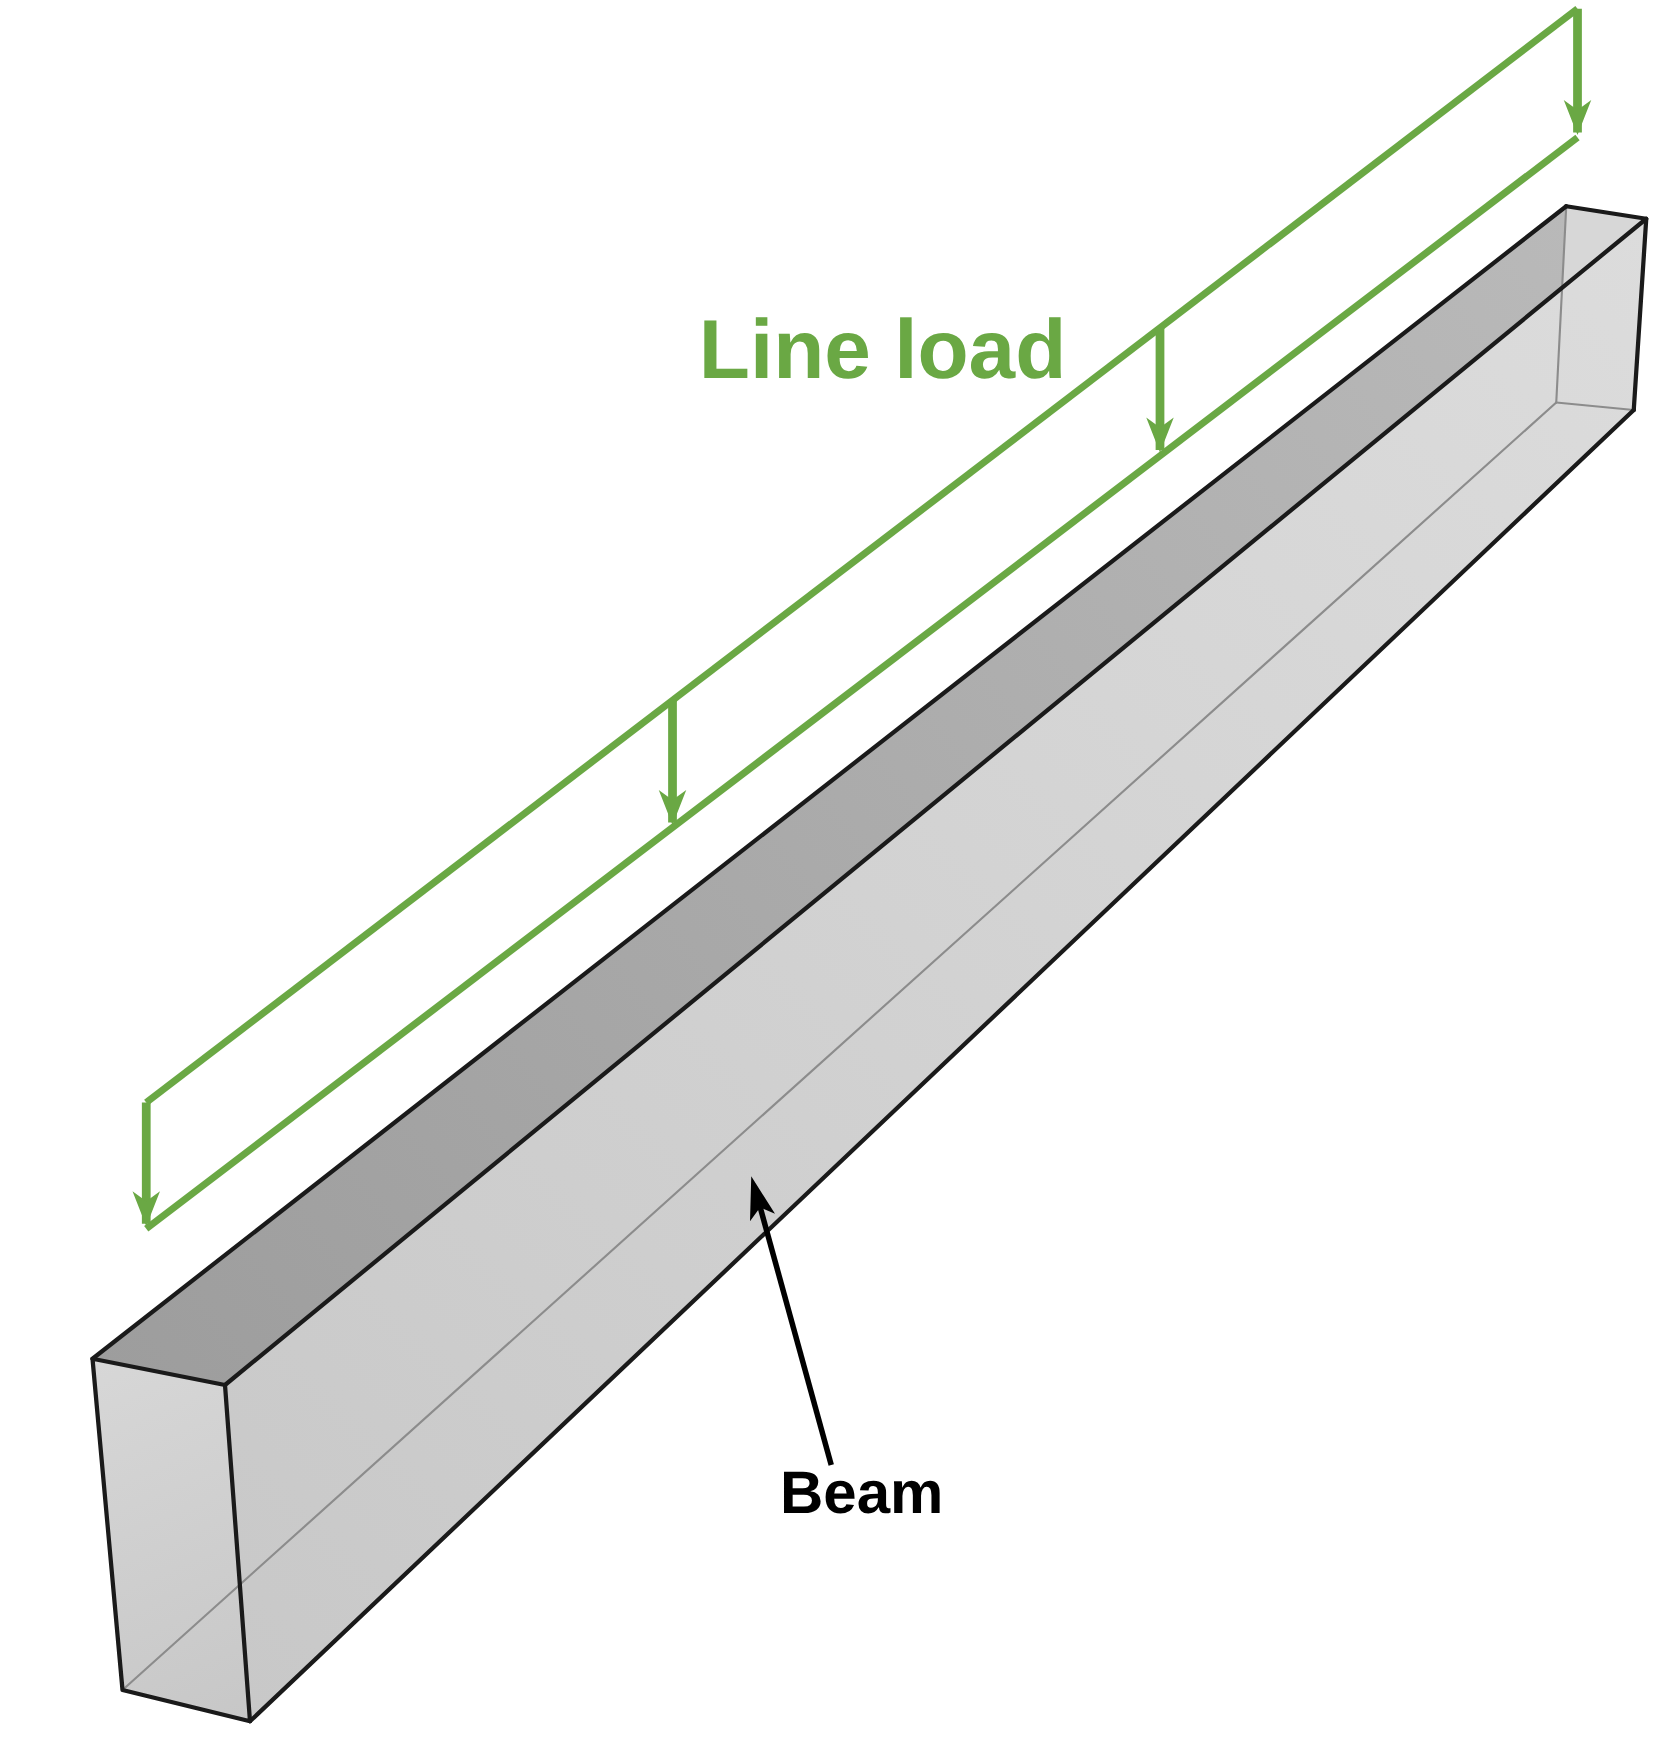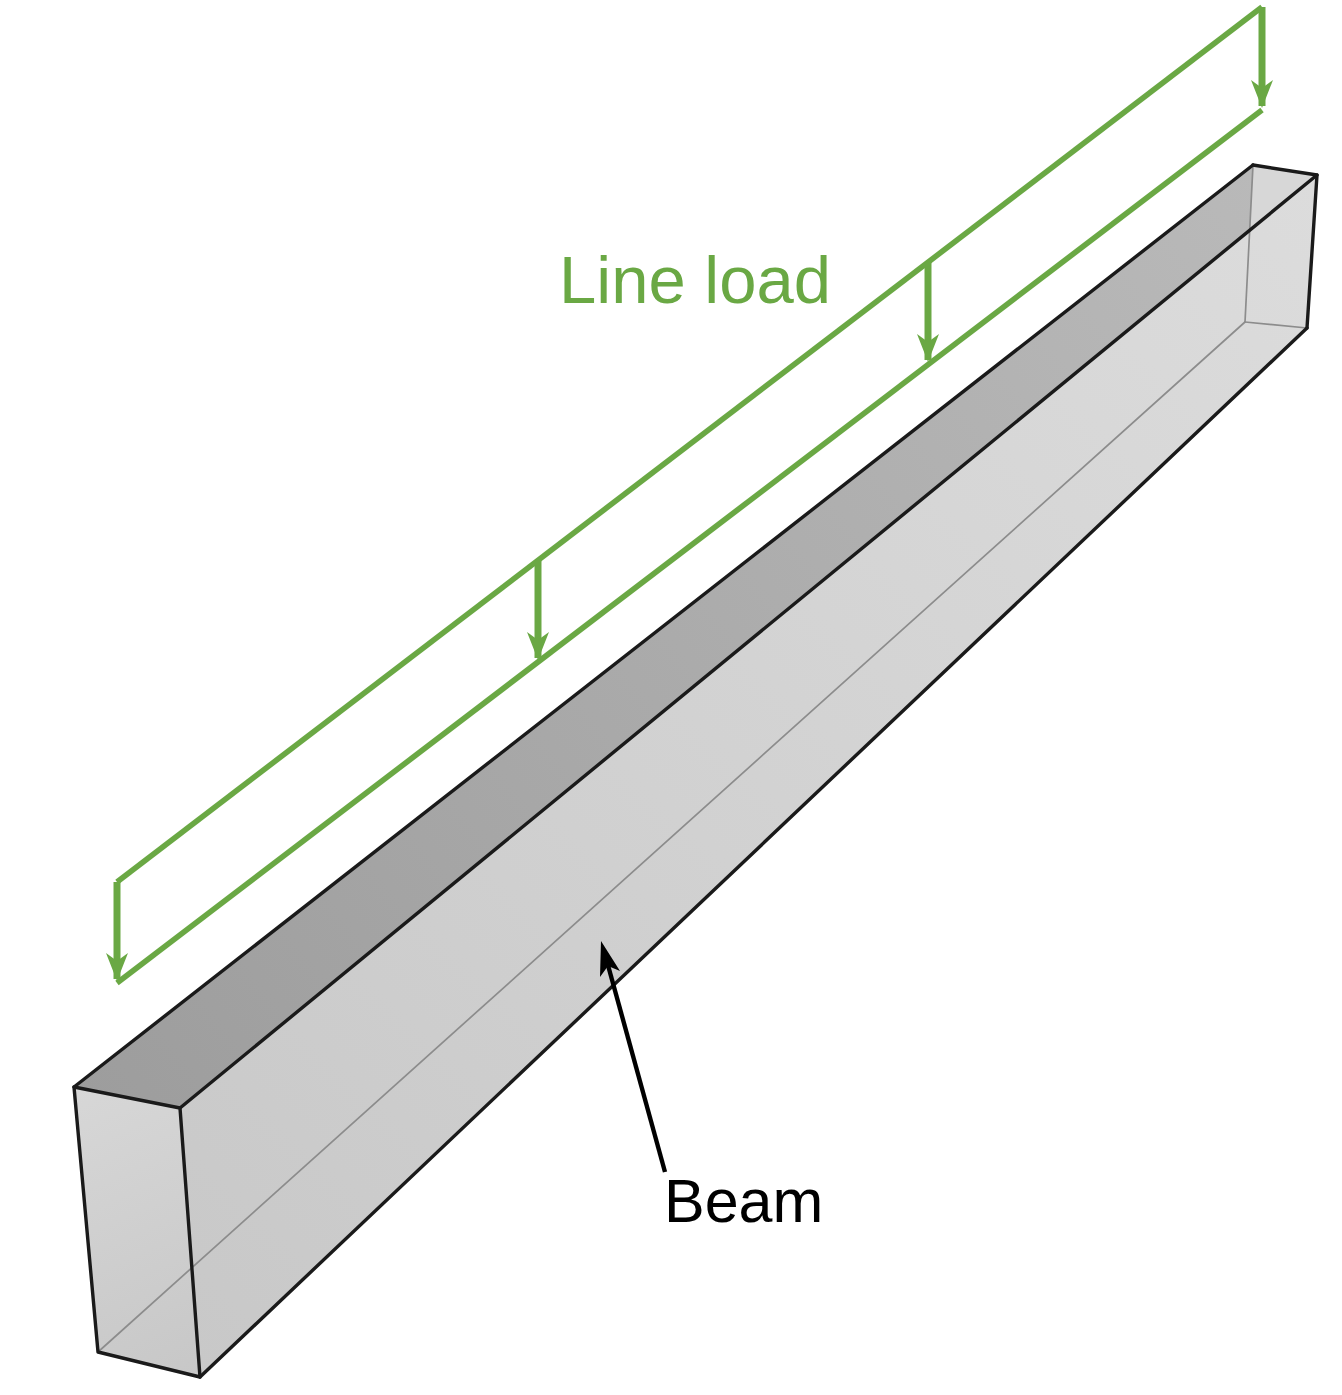--- a/index.html
+++ b/index.html
@@ -8,6 +8,7 @@
     background:var(--background,#ffffff);
     overflow:hidden;
     font-family:"Liberation Sans",sans-serif;
+    font-weight:bold;
   }
   .stage svg{position:absolute;left:0;top:0;}
   .label{position:absolute;line-height:1;white-space:nowrap;user-select:none;}

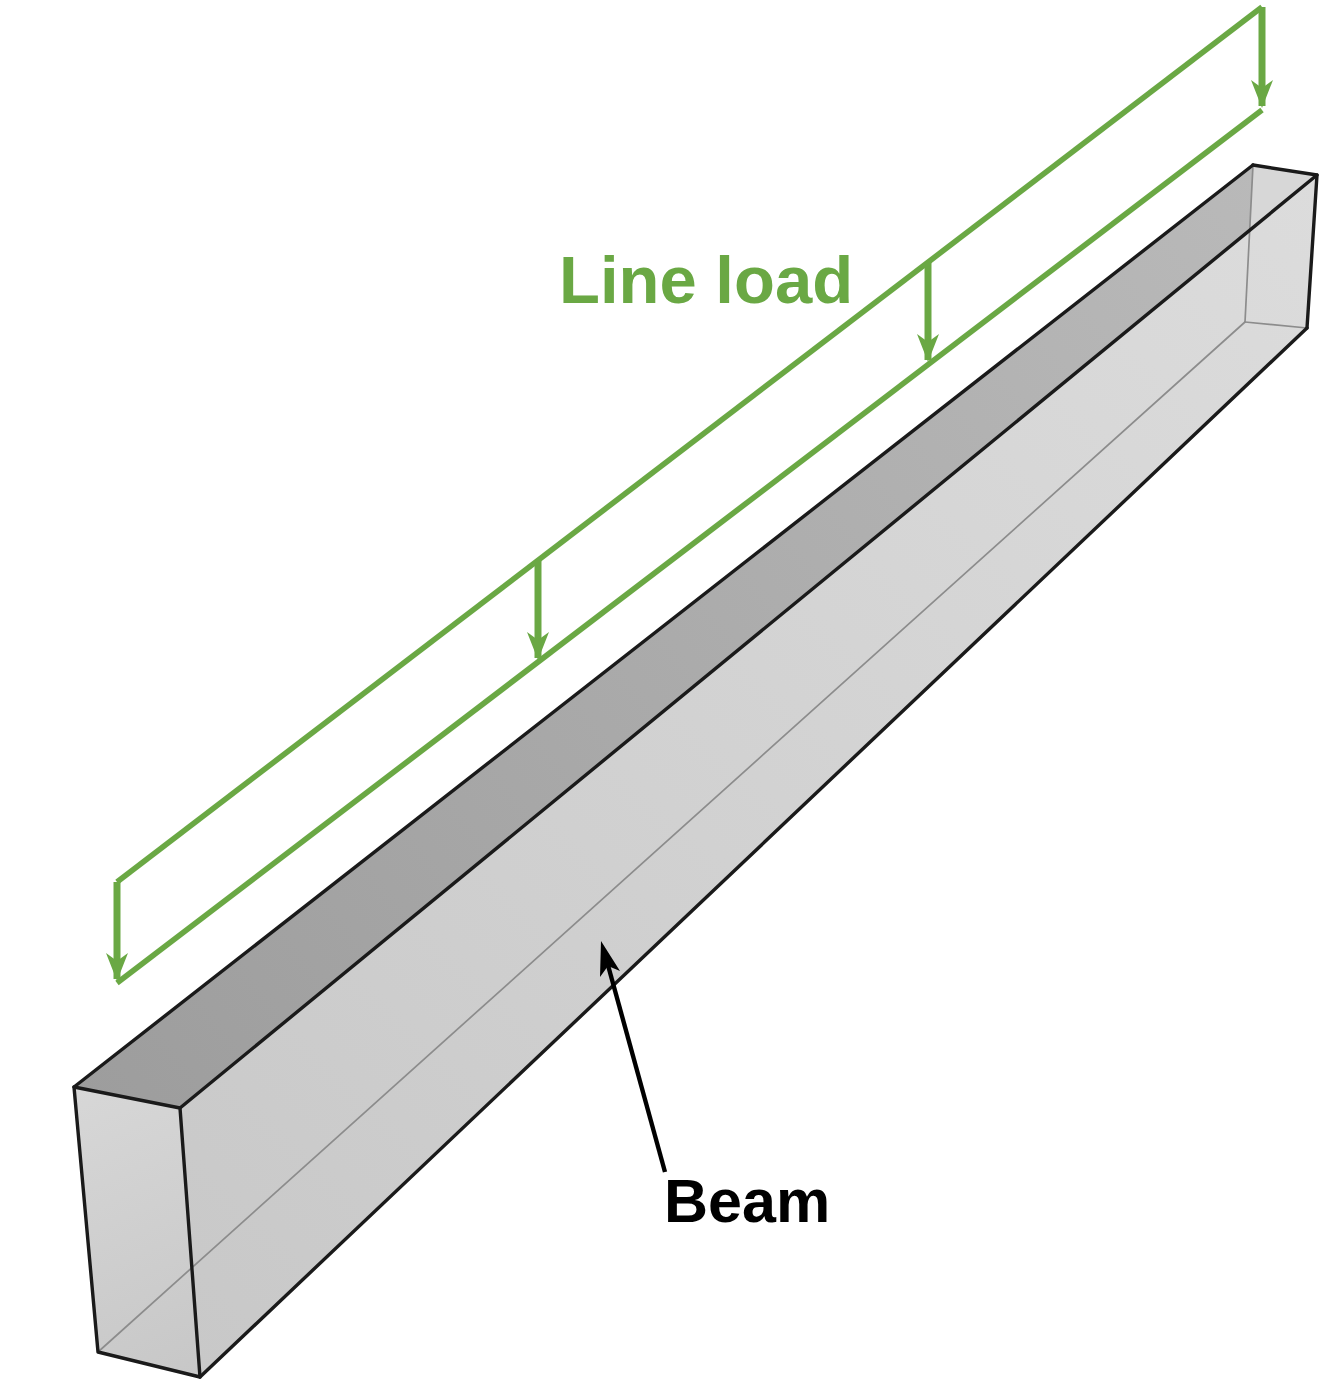--- a/index.html
+++ b/index.html
@@ -13,7 +13,7 @@
   .stage svg{position:absolute;left:0;top:0;}
   .label{position:absolute;line-height:1;white-space:nowrap;user-select:none;}
   #line-load-label{left:559px;top:246px;font-size:67px;color:var(--line-load-green,#6aa844);}
-  #beam-label{left:664px;top:1171px;font-size:61px;color:var(--label-black,#000000);text-align:right;}
+  #beam-label{left:624px;top:1171px;font-size:48px;color:var(--label-black,#000000);text-align:right;}
 
   .edge{fill:none;stroke:var(--edge-black,#1a1a1a);stroke-width:3.4;stroke-linejoin:round;stroke-linecap:round;}
   .thin{fill:none;stroke:var(--interior-edge-gray,#8c8c8c);stroke-width:1.7;stroke-linecap:round;}

